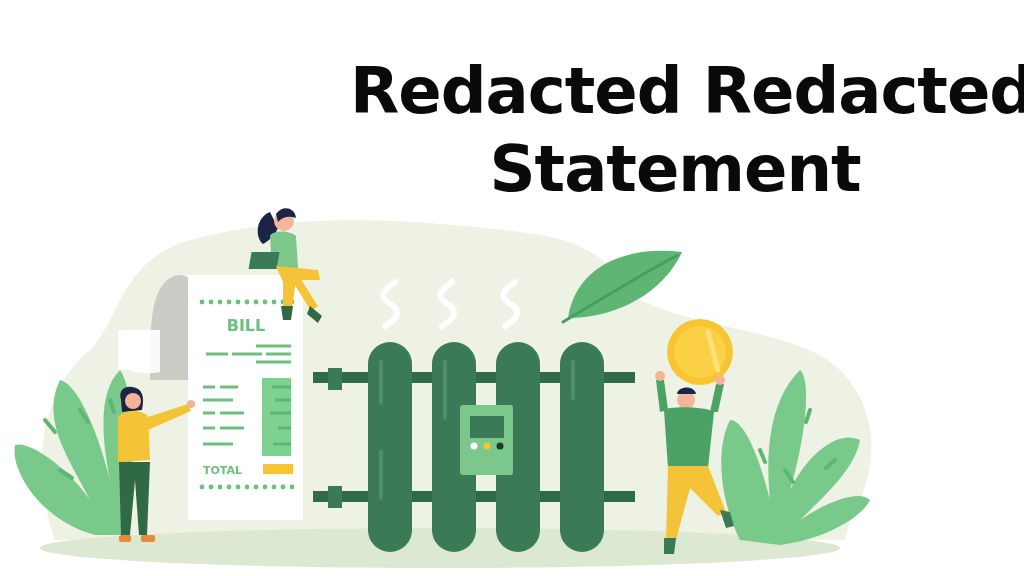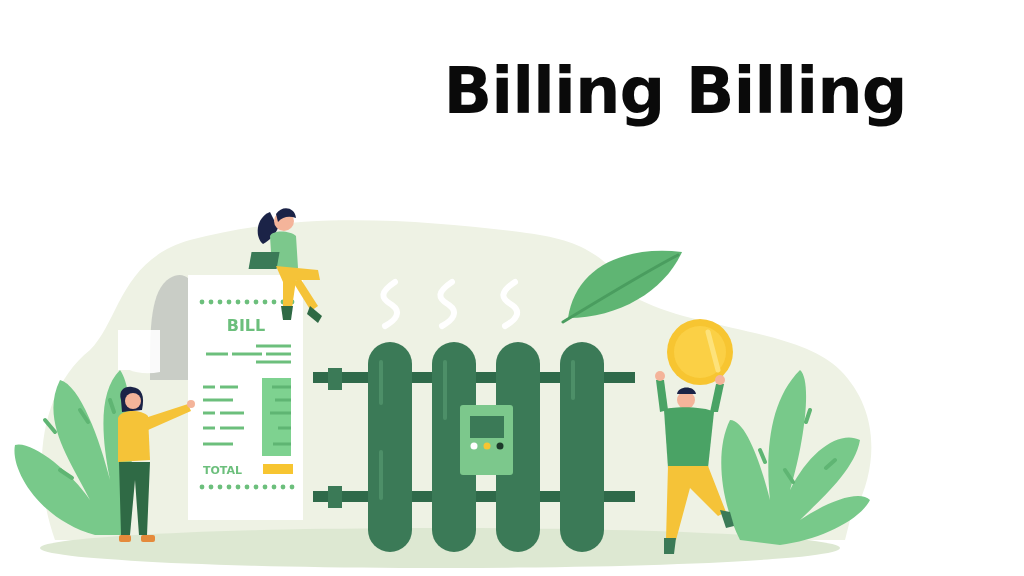--- a/index.html
+++ b/index.html
@@ -167,7 +167,7 @@
 </svg>
 
 <div class="title-block">
-  <div class="title-line">Billing Billing</div>
+  <div class="title-line">Redacted Redacted</div>
 </div>
 
 </body></html>

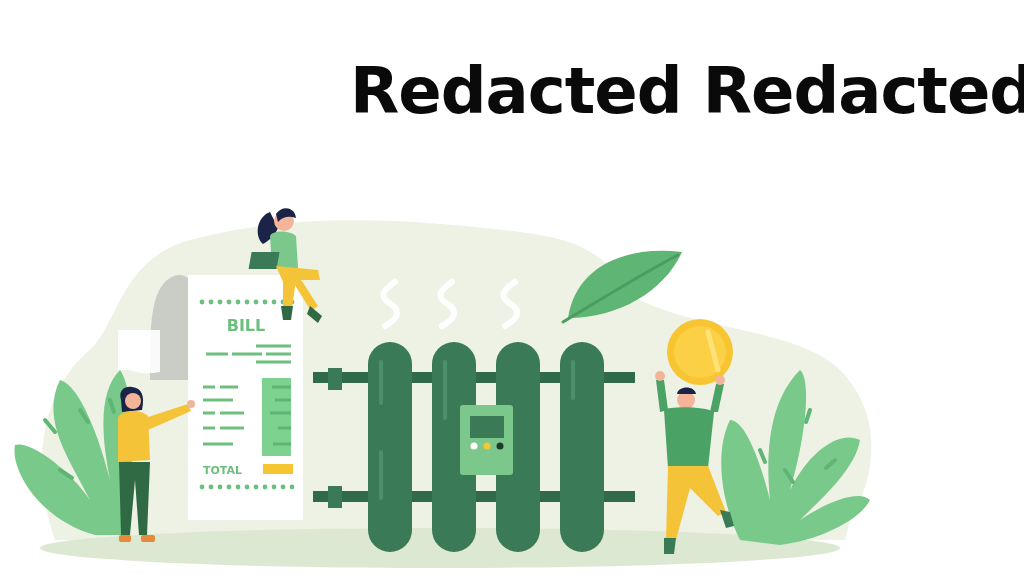--- a/index.html
+++ b/index.html
@@ -168,6 +168,7 @@
 
 <div class="title-block">
   <div class="title-line">Redacted Redacted</div>
+  <div class="title-line">Statement</div>
 </div>
 
 </body></html>

